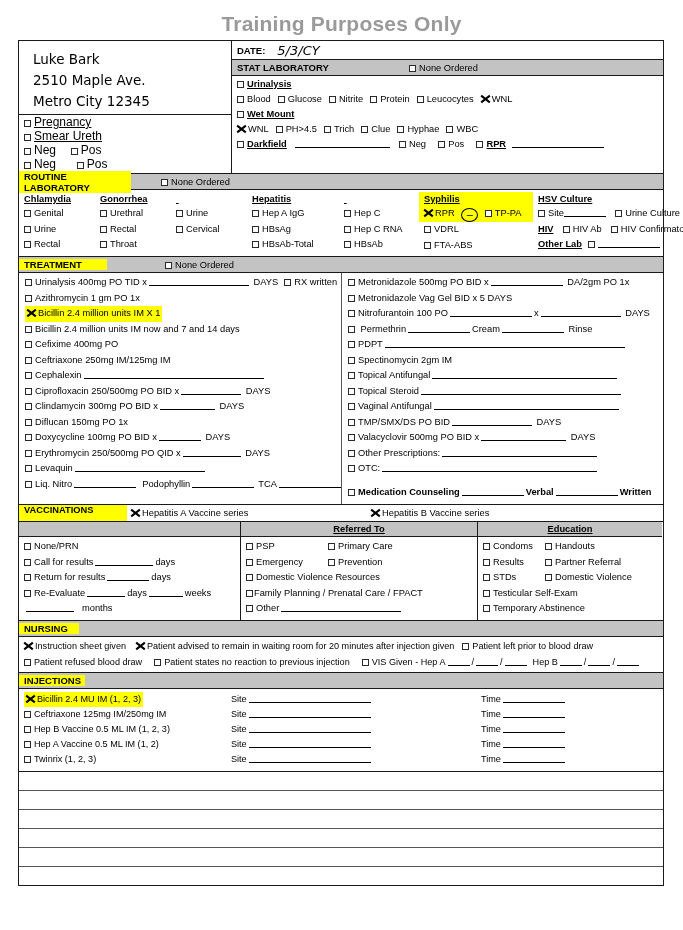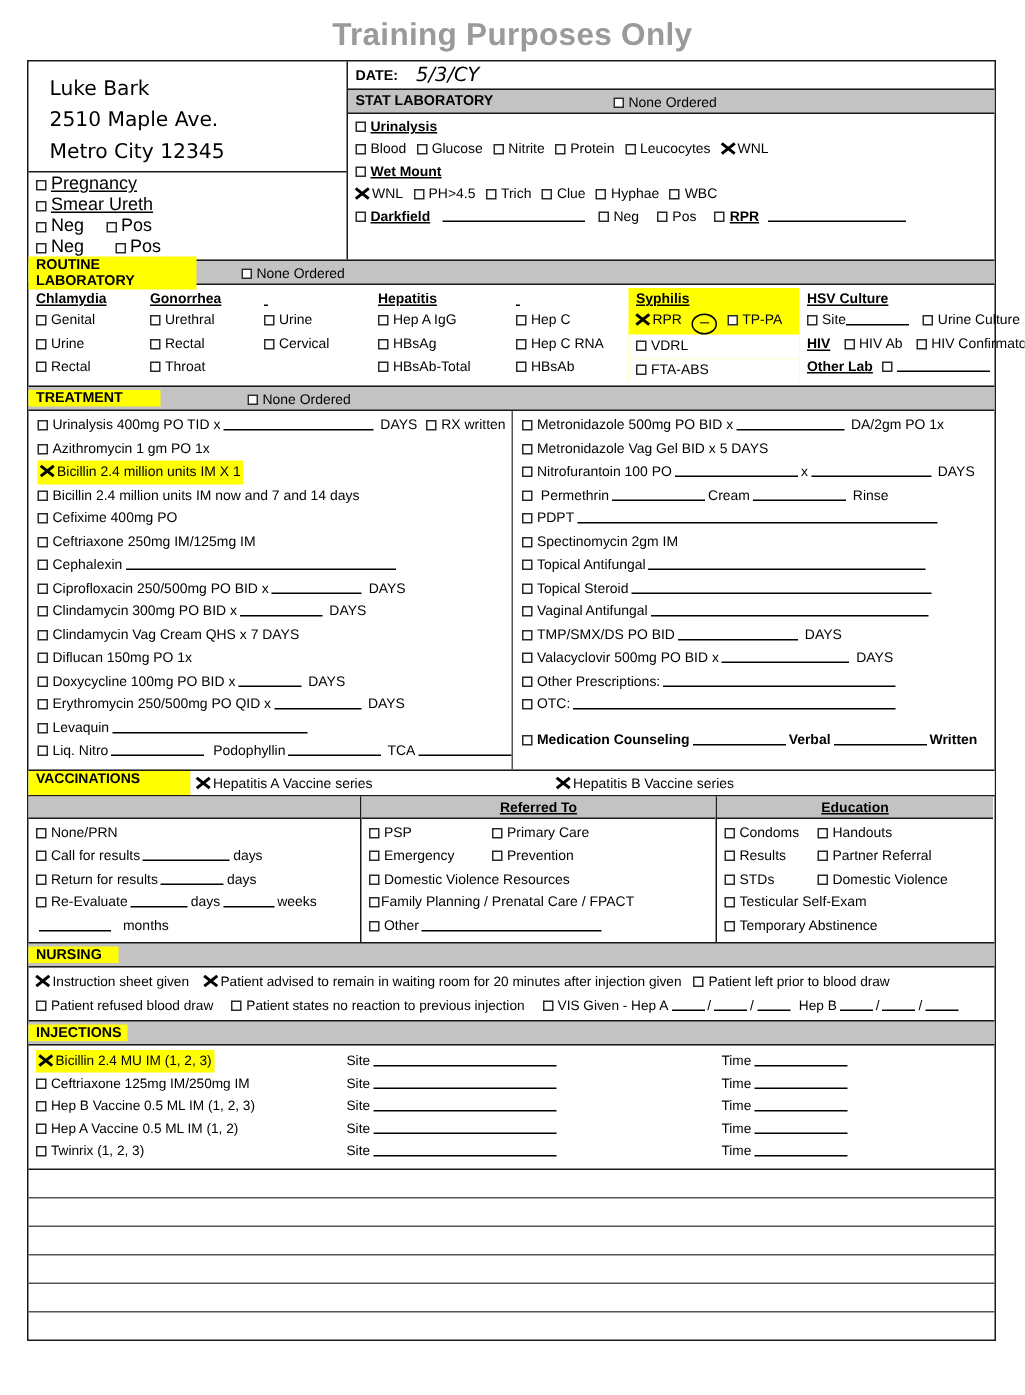--- a/index.html
+++ b/index.html
@@ -243,7 +243,6 @@
           <div class="it"><span><span class="cb"></span><span>Cephalexin</span></span><span class="blank" style="width: 180px; margin: 0px 2px;"></span></div>
           <div class="it"><span><span class="cb"></span><span>Ciprofloxacin 250/500mg PO BID x</span></span><span class="blank" style="width: 60px; margin: 0px 2px;"></span><span> DAYS</span></div>
           <div class="it"><span><span class="cb"></span><span>Clindamycin 300mg PO BID x</span></span><span class="blank" style="width: 55px; margin: 0px 2px;"></span><span> DAYS</span></div>
-          <div class="it"><span><span class="cb"></span><span>Clindamycin Vag Cream QHS x 7 DAYS</span></span></div>
           <div class="it"><span><span class="cb"></span><span>Diflucan 150mg PO 1x</span></span></div>
           <div class="it"><span><span class="cb"></span><span>Doxycycline 100mg PO BID x</span></span><span class="blank" style="width: 42px; margin: 0px 2px;"></span><span> DAYS</span></div>
           <div class="it"><span><span class="cb"></span><span>Erythromycin 250/500mg PO QID x</span></span><span class="blank" style="width: 58px; margin: 0px 2px;"></span><span> DAYS</span></div>

